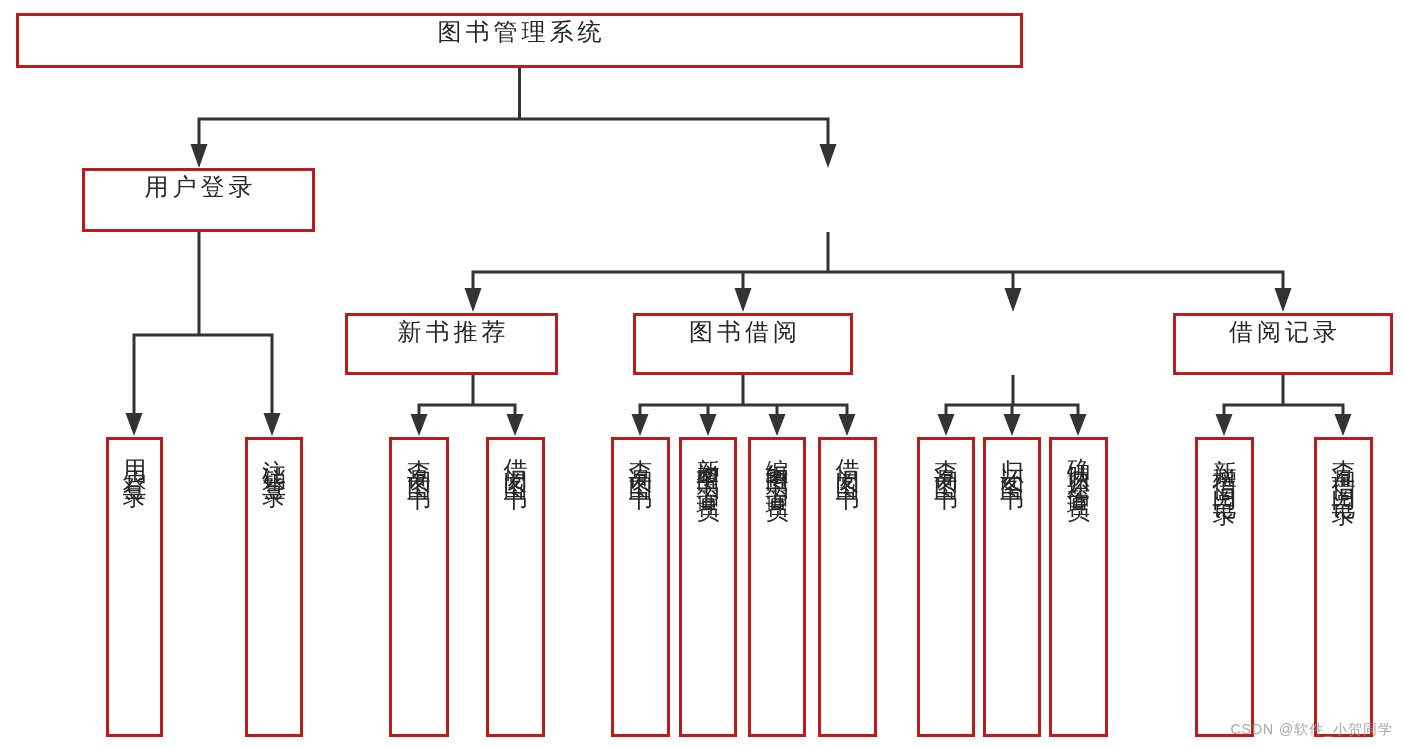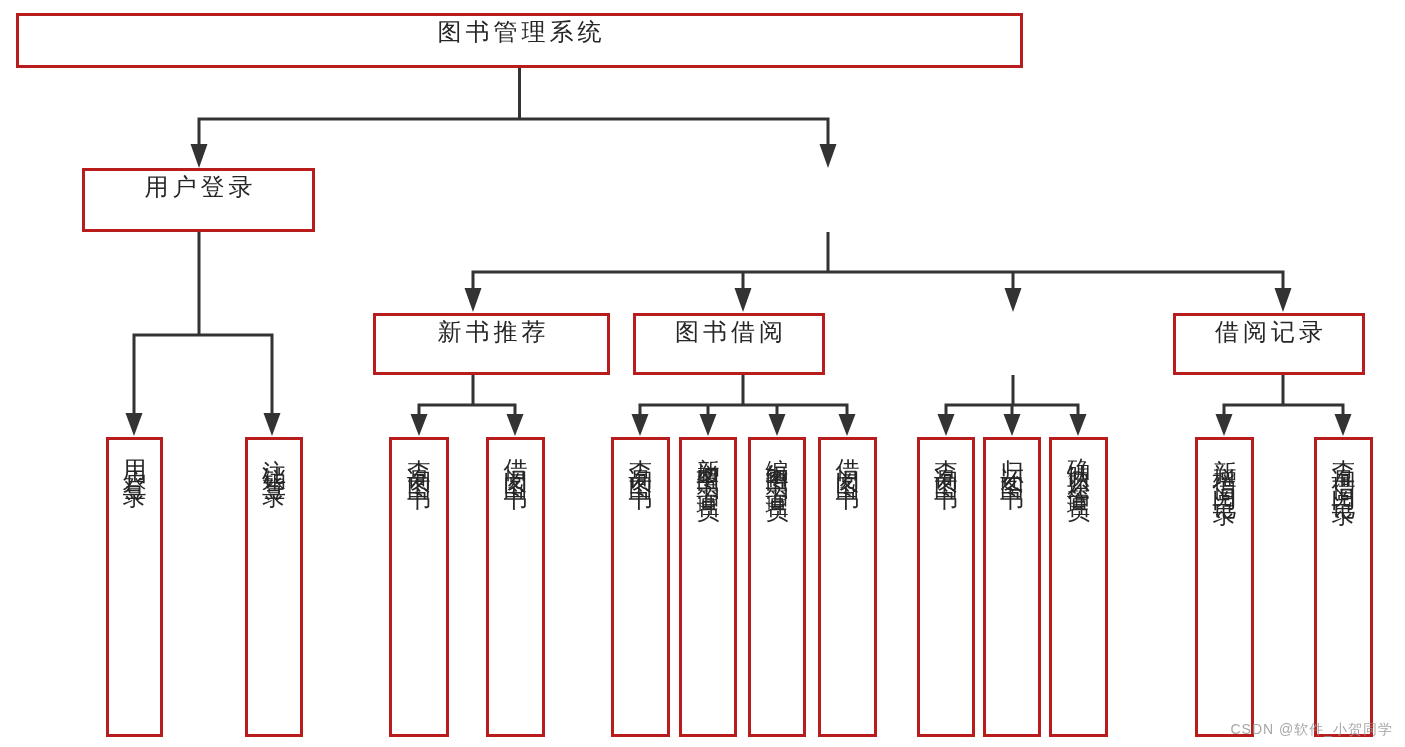--- a/index.html
+++ b/index.html
@@ -77,7 +77,7 @@
     <span class="hlabel">用户登录</span>
   </div>
 
-  <div class="box lv3" style="left:373px;width:237px">
+  <div class="box lv3" style="left:345px;width:213px">
     <span class="hlabel">新书推荐</span>
   </div>
   <div class="box lv3" style="left:633px">

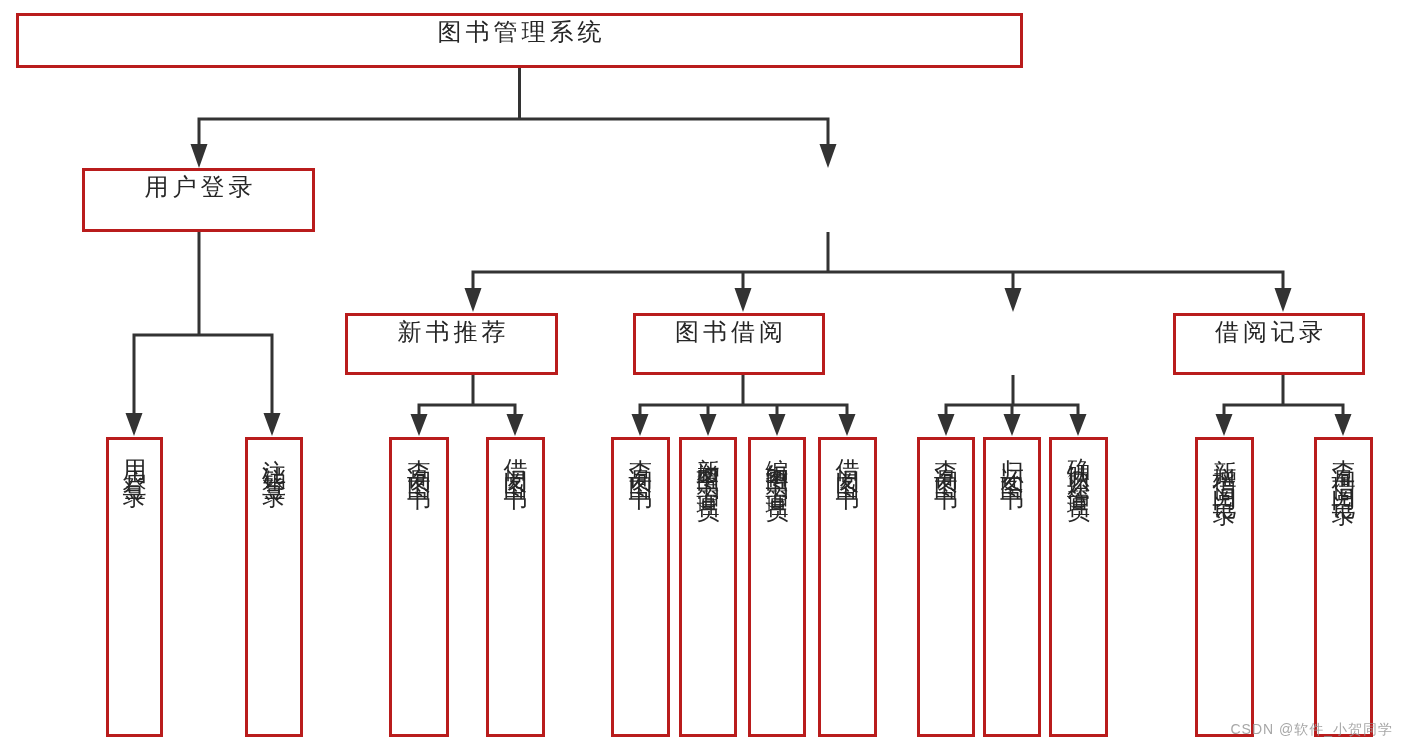--- a/index.html
+++ b/index.html
@@ -17,7 +17,7 @@
   }
   .root{left:16px;top:13px;width:1007px;height:55px;}
   .lv2{top:168px;height:64px;width:233px;}
-  .lv3{top:313px;height:62px;width:192px;}
+  .lv3{top:313px;height:62px;width:220px;}
   .leaf{top:437px;height:300px;}
   .vtext{
     writing-mode:vertical-rl;text-orientation:mixed;

